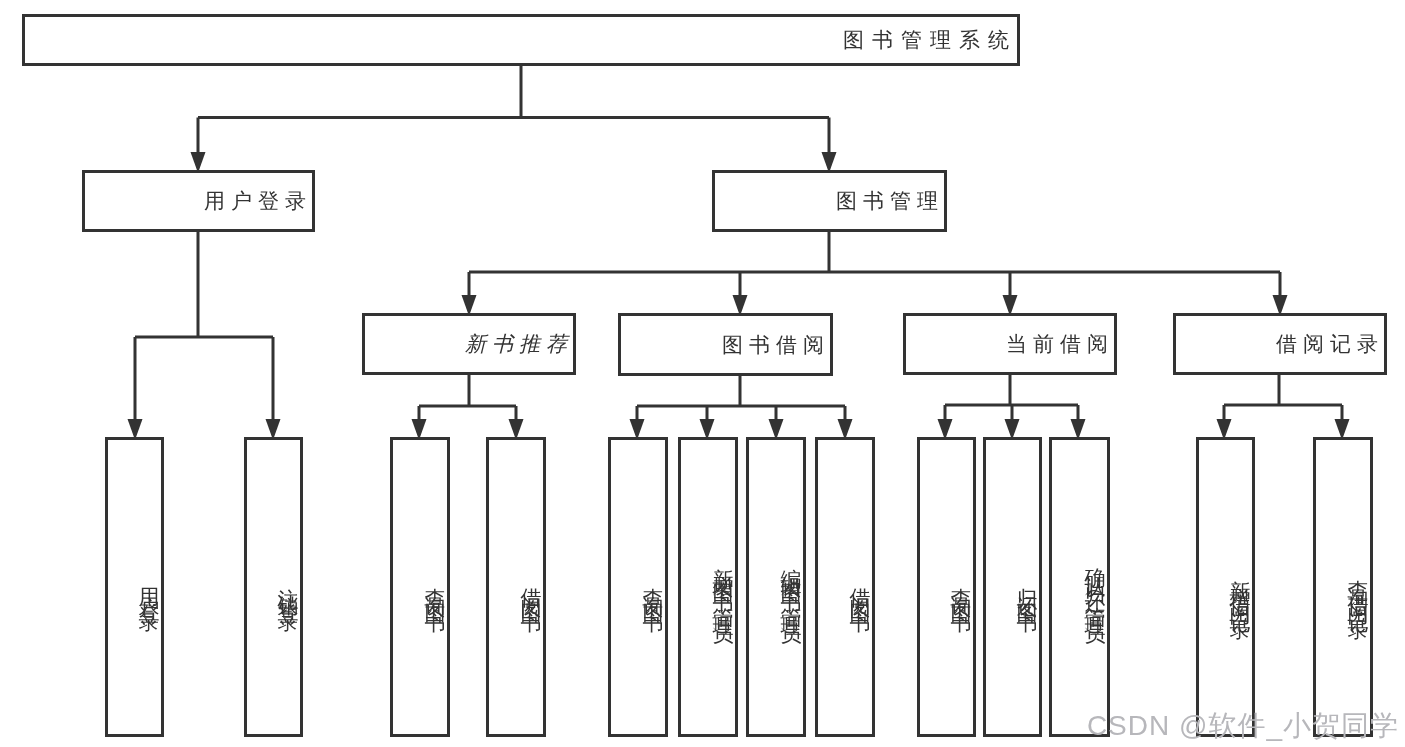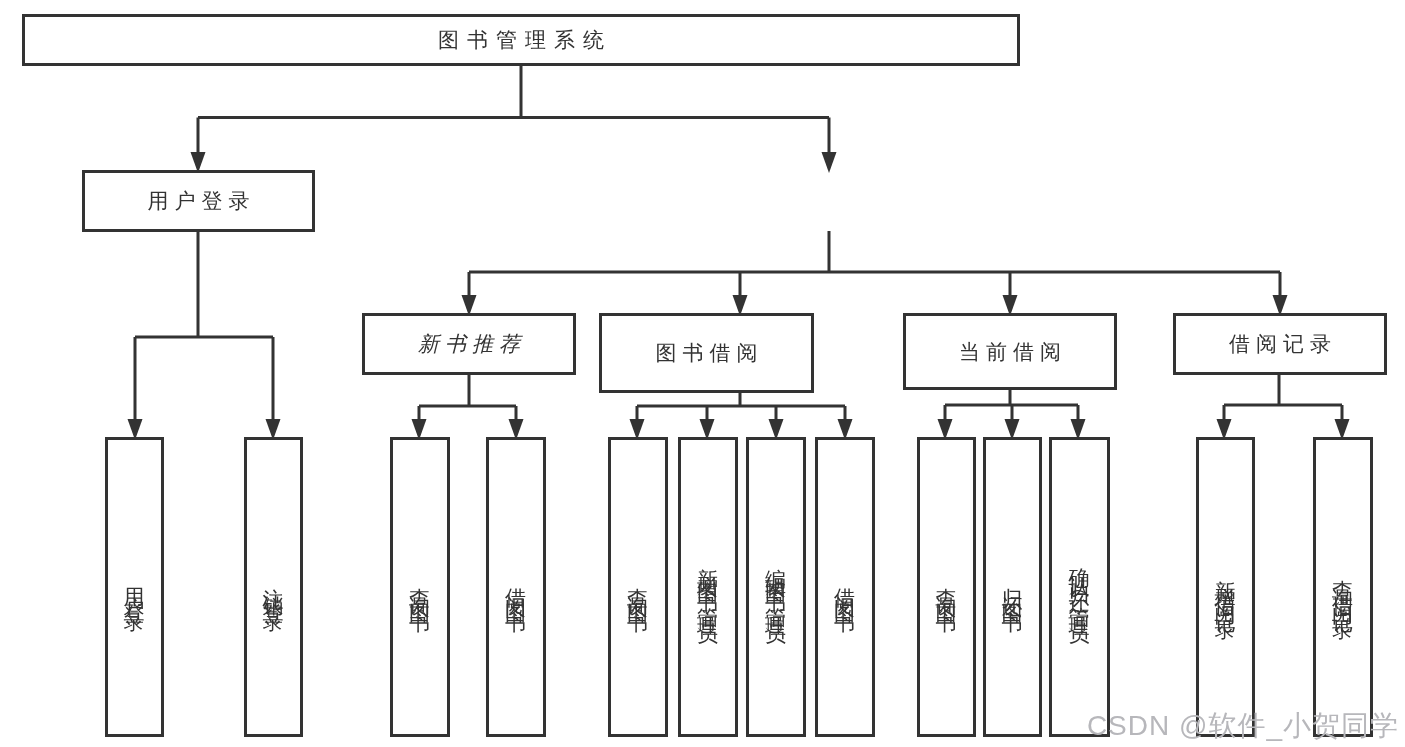--- a/index.html
+++ b/index.html
@@ -24,7 +24,7 @@
     background: #ffffff;
     display: flex;
     align-items: center;
-    justify-content: center;
+    justify-content: flex-end;
     color: #333333;
     font-size: 21px;
     z-index: 2;

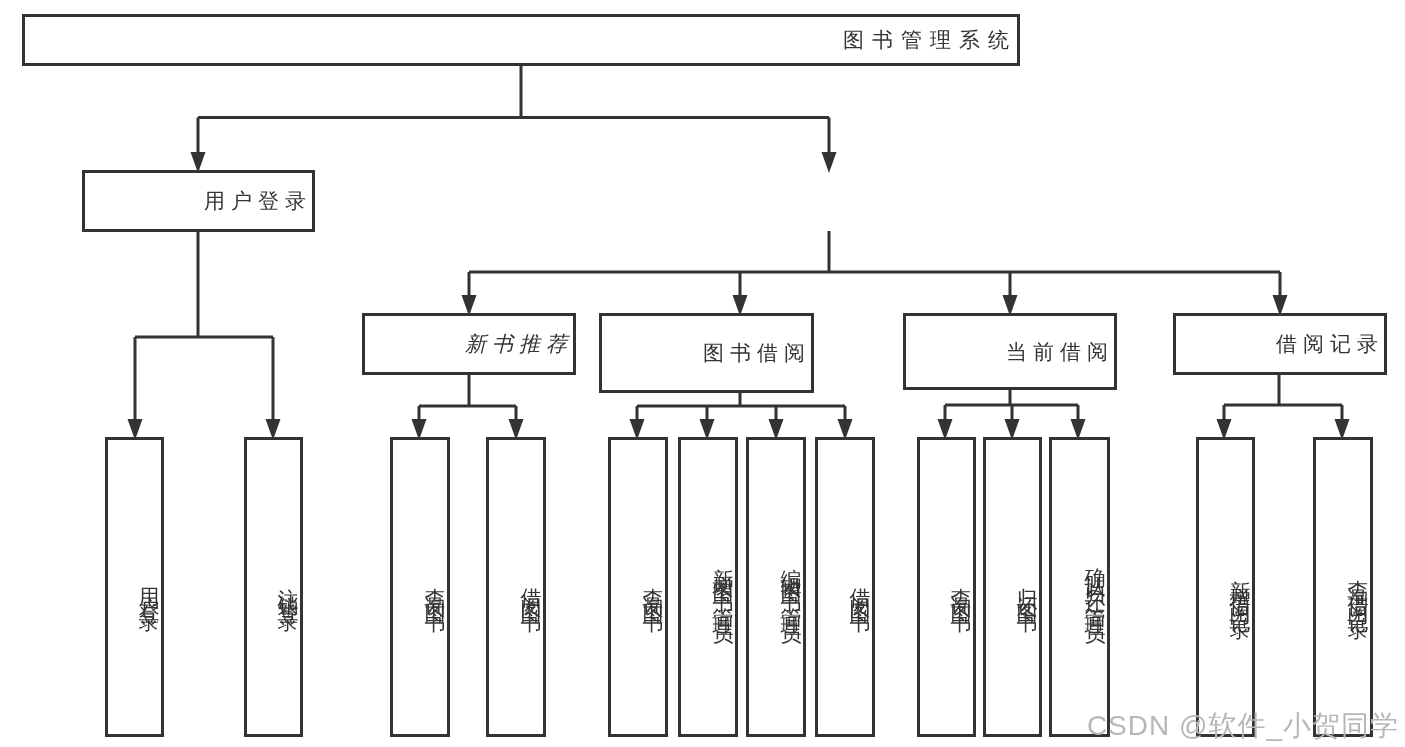--- a/index.html
+++ b/index.html
@@ -111,6 +111,9 @@
   <div class="node h" style="left:82px; top:170px; width:233px; height:62px;">
     <span>用户登录</span>
   </div>
+  <div class="node h" style="left:712px; top:170px; width:235px; height:62px;">
+    <span>图书管理</span>
+  </div>
 
   <div class="node h" style="left:362px; top:313px; width:214px; height:62px;font-style:italic;">
     <span>新书推荐</span>

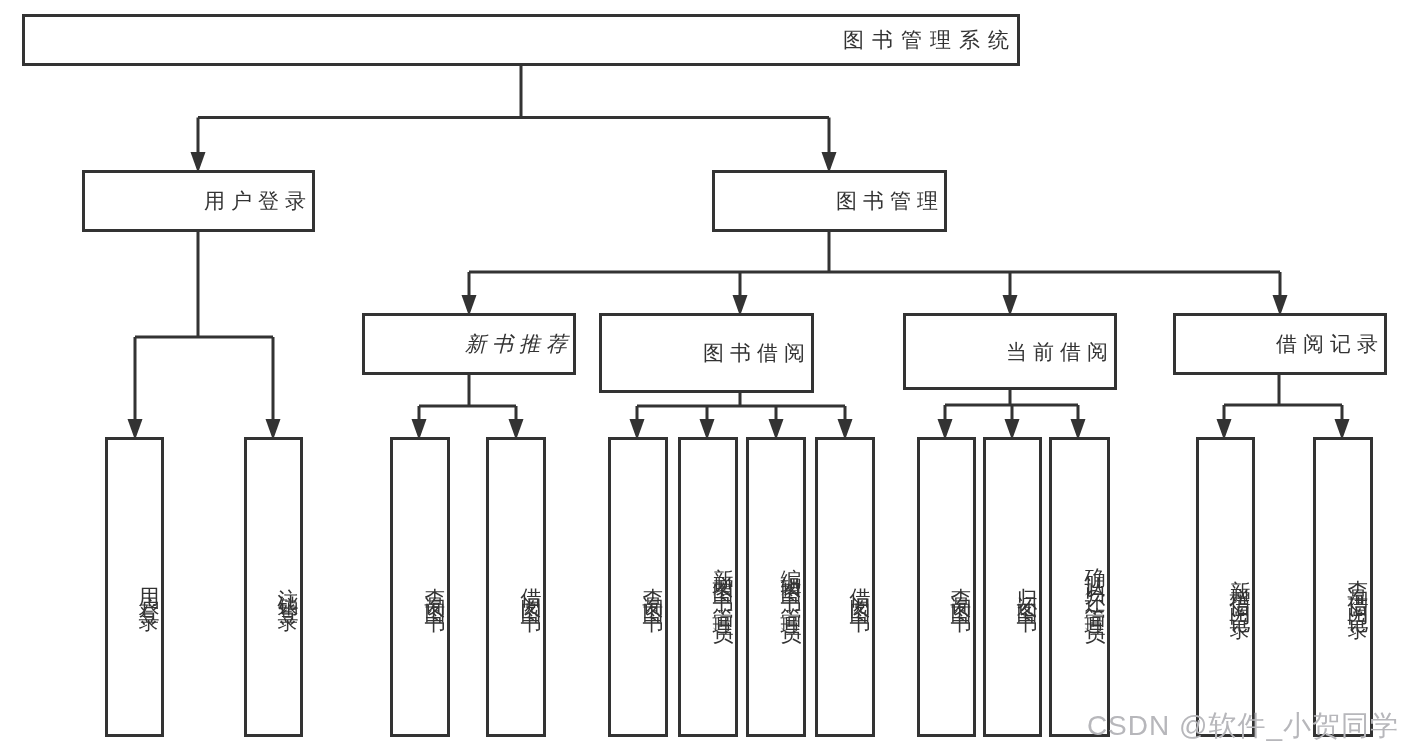--- a/index.html
+++ b/index.html
@@ -118,7 +118,7 @@
   <div class="node h" style="left:362px; top:313px; width:214px; height:62px;font-style:italic;">
     <span>新书推荐</span>
   </div>
-  <div class="node h" style="left:599px; top:313px; width:215px; height:80px;">
+  <div class="node h" style="left:618px; top:313px; width:215px; height:63px;">
     <span>图书借阅</span>
   </div>
   <div class="node h" style="left:903px; top:313px; width:214px; height:77px;">

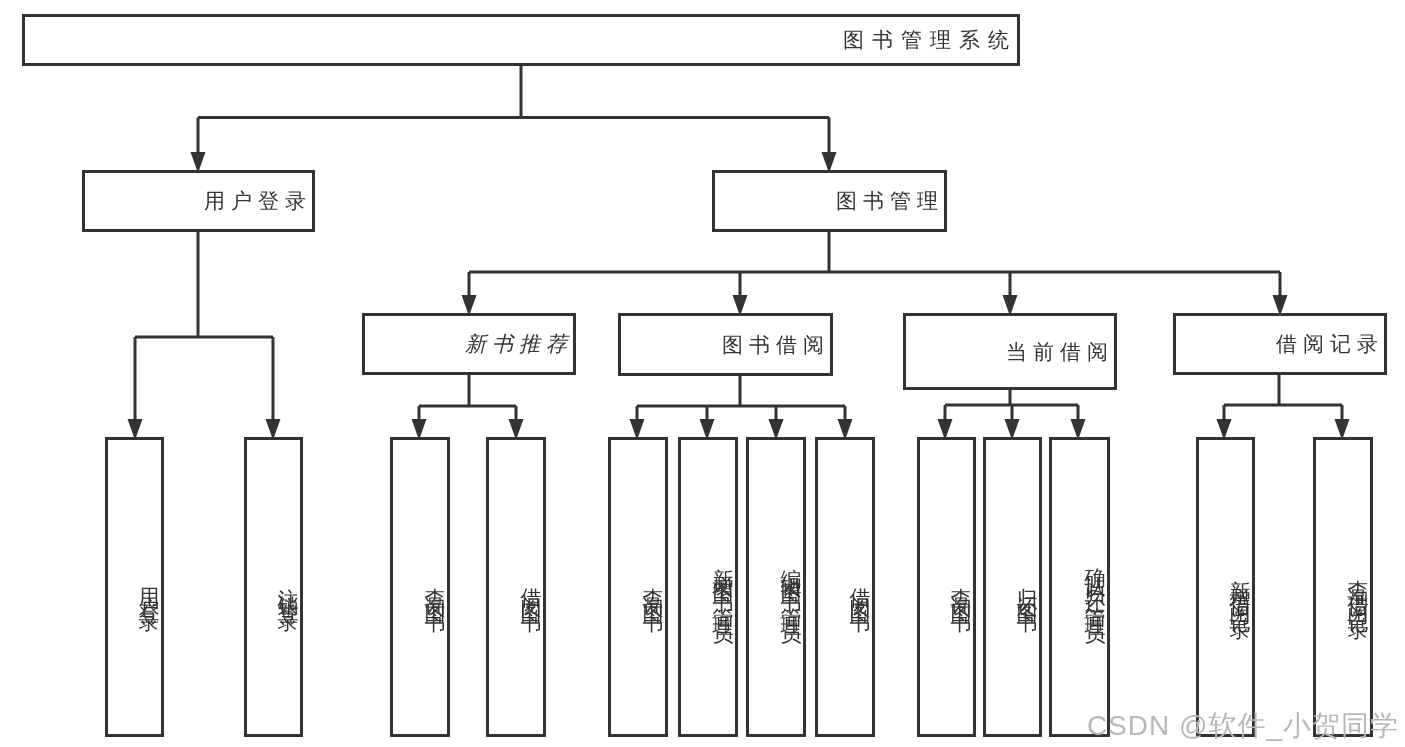--- a/index.html
+++ b/index.html
@@ -121,7 +121,7 @@
   <div class="node h" style="left:618px; top:313px; width:215px; height:63px;">
     <span>图书借阅</span>
   </div>
-  <div class="node h" style="left:903px; top:313px; width:214px; height:77px;">
+  <div class="node h" style="left:903px; top:313px; width:214px; height:62px;">
     <span>当前借阅</span>
   </div>
   <div class="node h" style="left:1173px; top:313px; width:214px; height:62px;">

